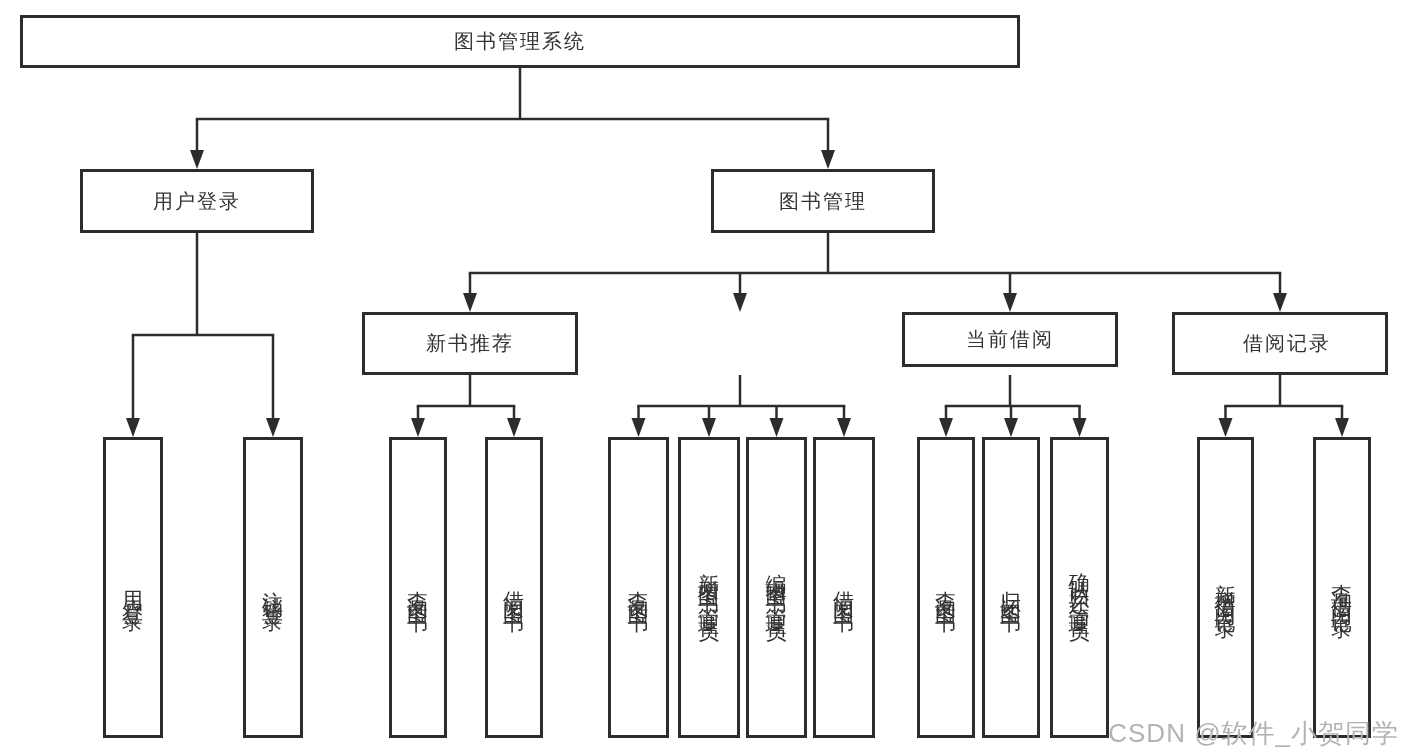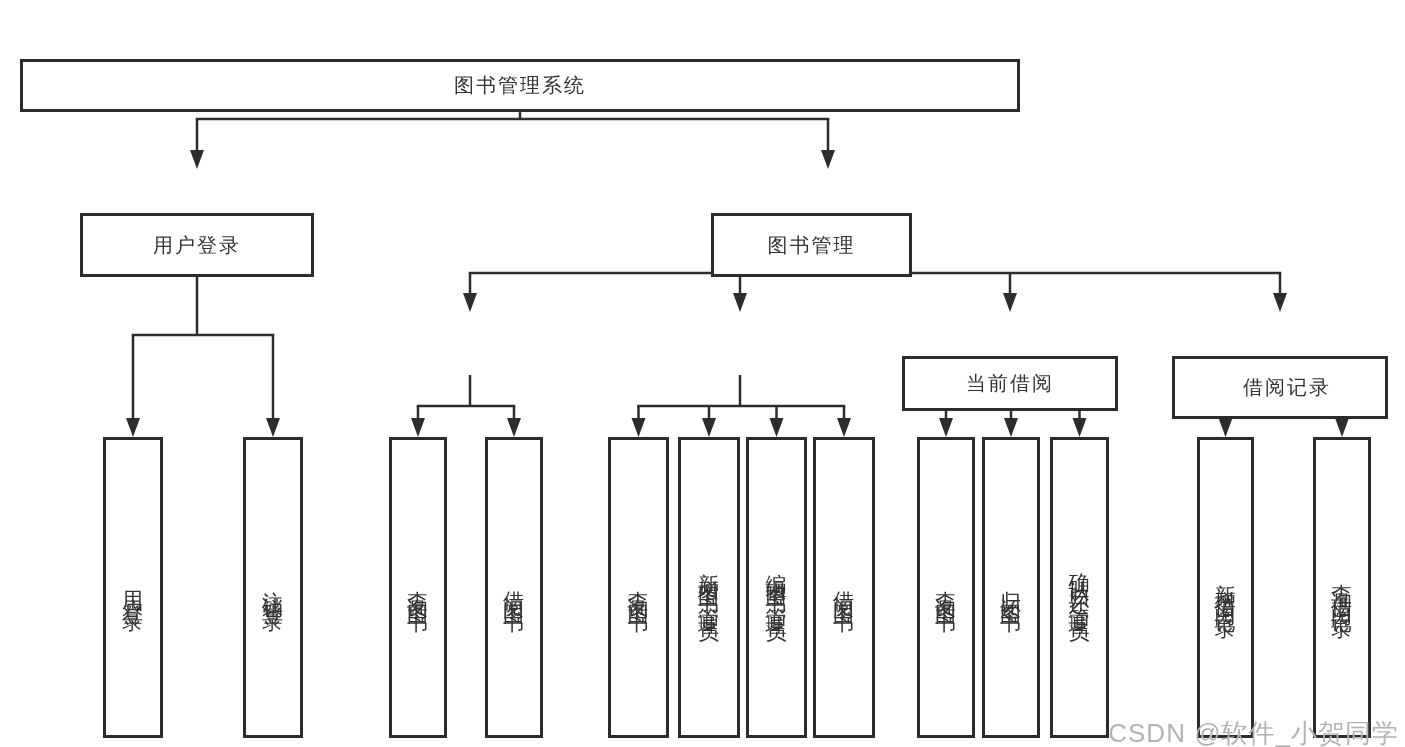--- a/index.html
+++ b/index.html
@@ -32,7 +32,6 @@
     font-size: 20px;
     letter-spacing: 2px;
     white-space: nowrap;
-    margin-top: 44px;
   }
   .node.leaf .vtext {
     writing-mode: vertical-rl;

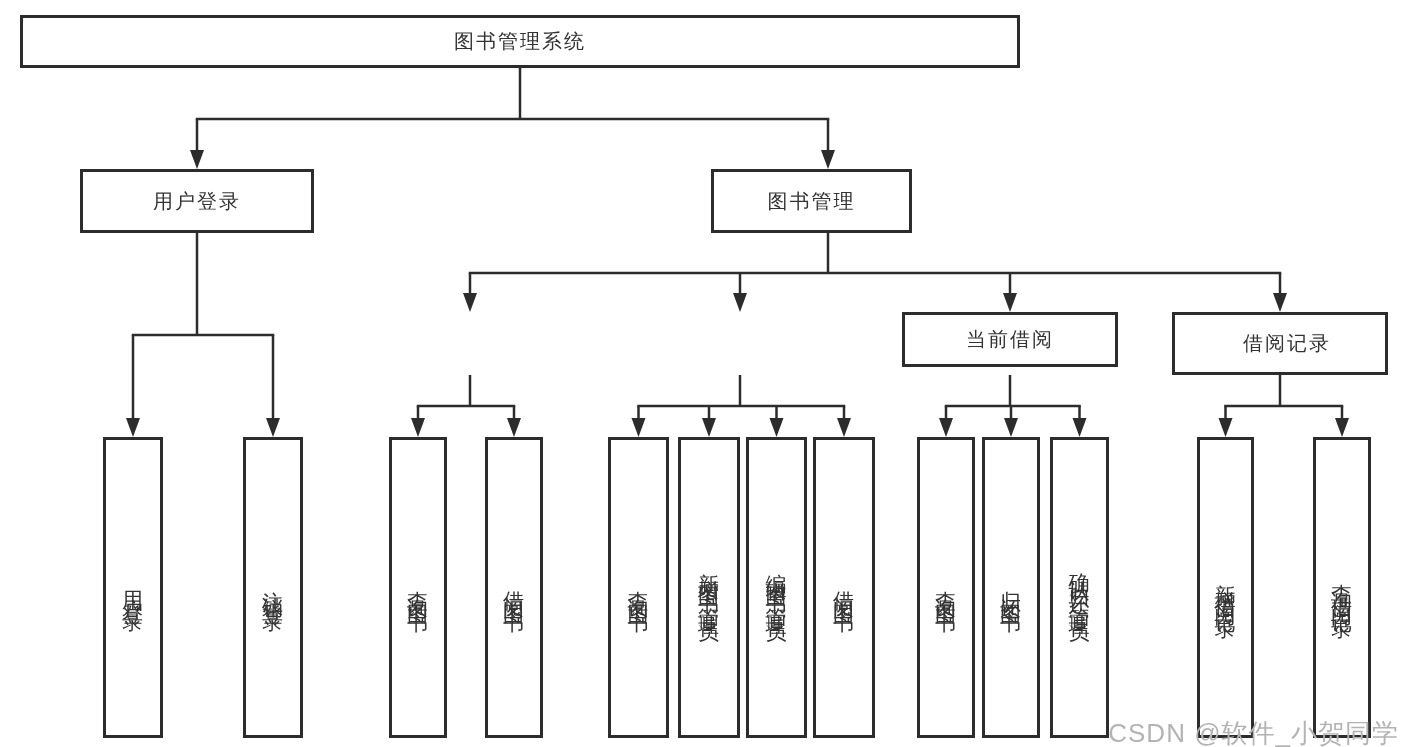--- a/index.html
+++ b/index.html
@@ -43,7 +43,7 @@
   
   #node-root    { left: 20px;   top: 15px;  width: 1000px; height: 53px; }
   #node-login   { left: 80px;   top: 169px; width: 234px;  height: 64px; }
-  #node-mgmt    { left: 711px;  top: 169px; width: 201px;  height: 64px; }
+  #node-mgmt    { left: 711px;  top: 169px; width: 224px;  height: 64px; }
   #node-newbook { left: 362px;  top: 312px; width: 216px;  height: 63px; }
   #node-borrow  { left: 632px;  top: 312px; width: 216px;  height: 63px; }
   #node-current { left: 902px;  top: 312px; width: 216px;  height: 55px; }

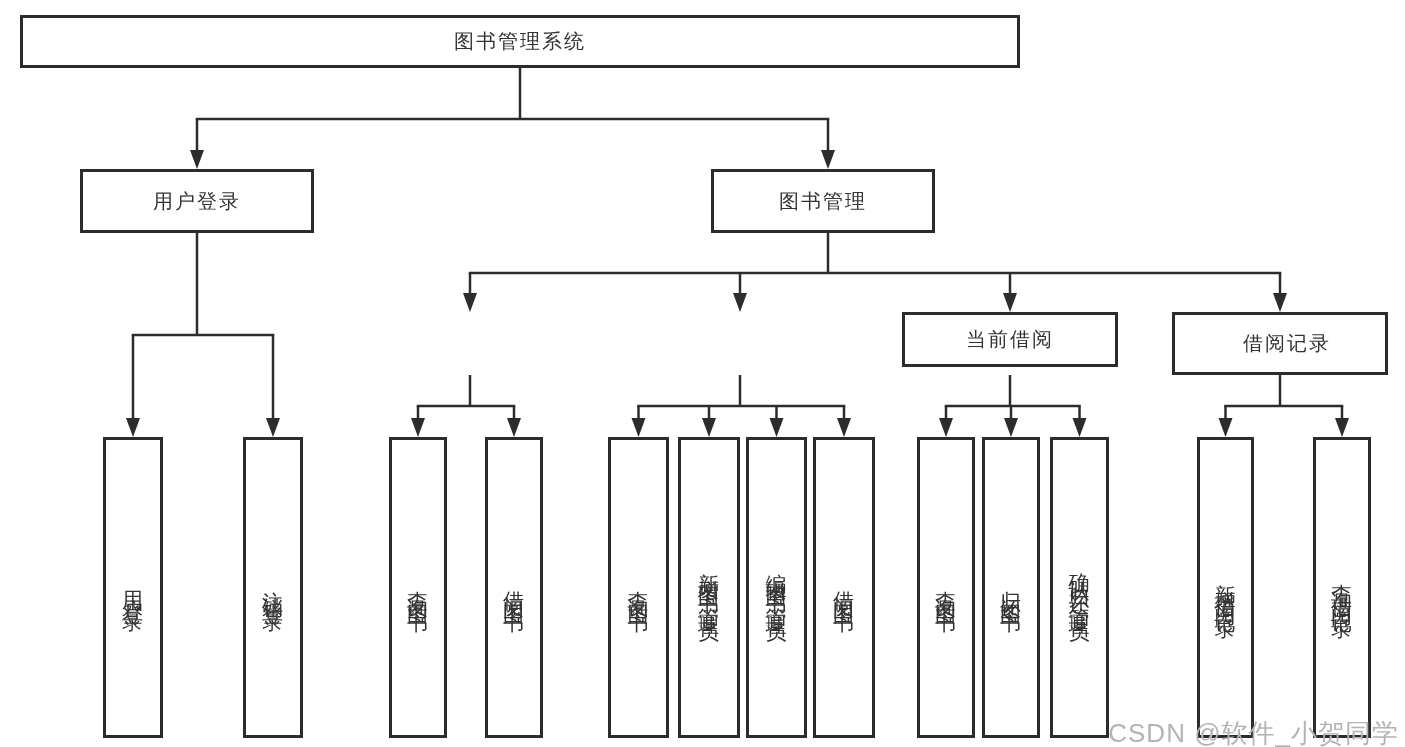--- a/index.html
+++ b/index.html
@@ -139,6 +139,7 @@
 
   <div class="node h" id="node-mgmt">图书管理</div>
 
+  <div class="node h" id="node-newbook">新书推荐</div>
 
 
   <div class="node h" id="node-current">当前借阅</div>

